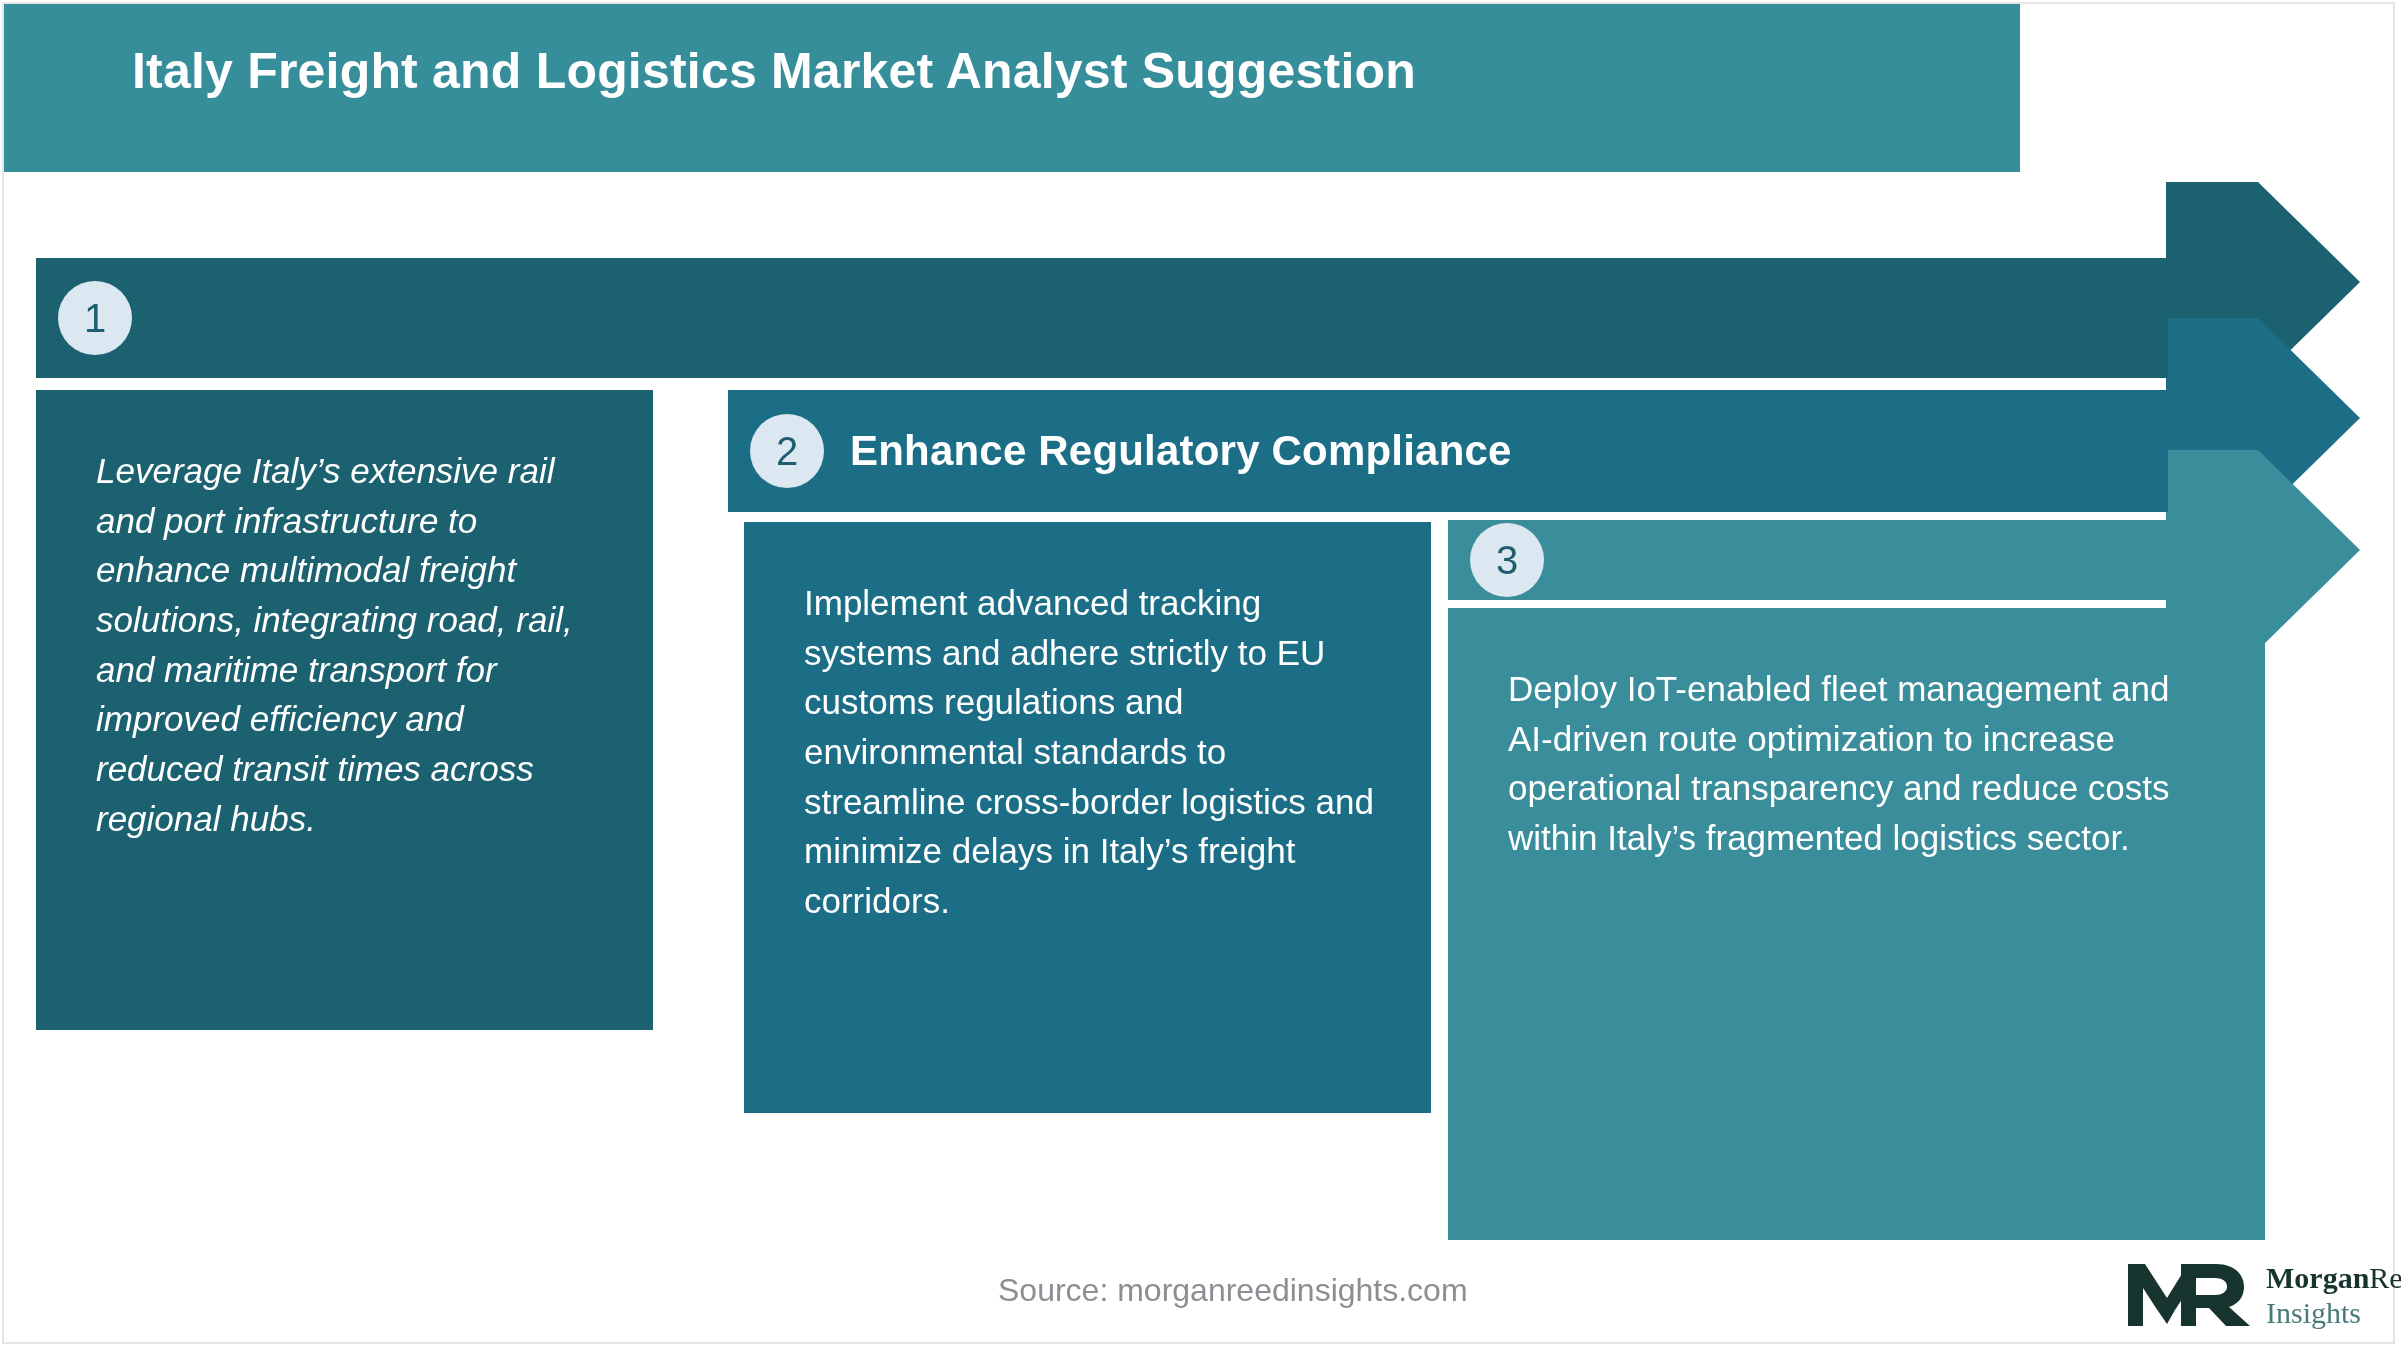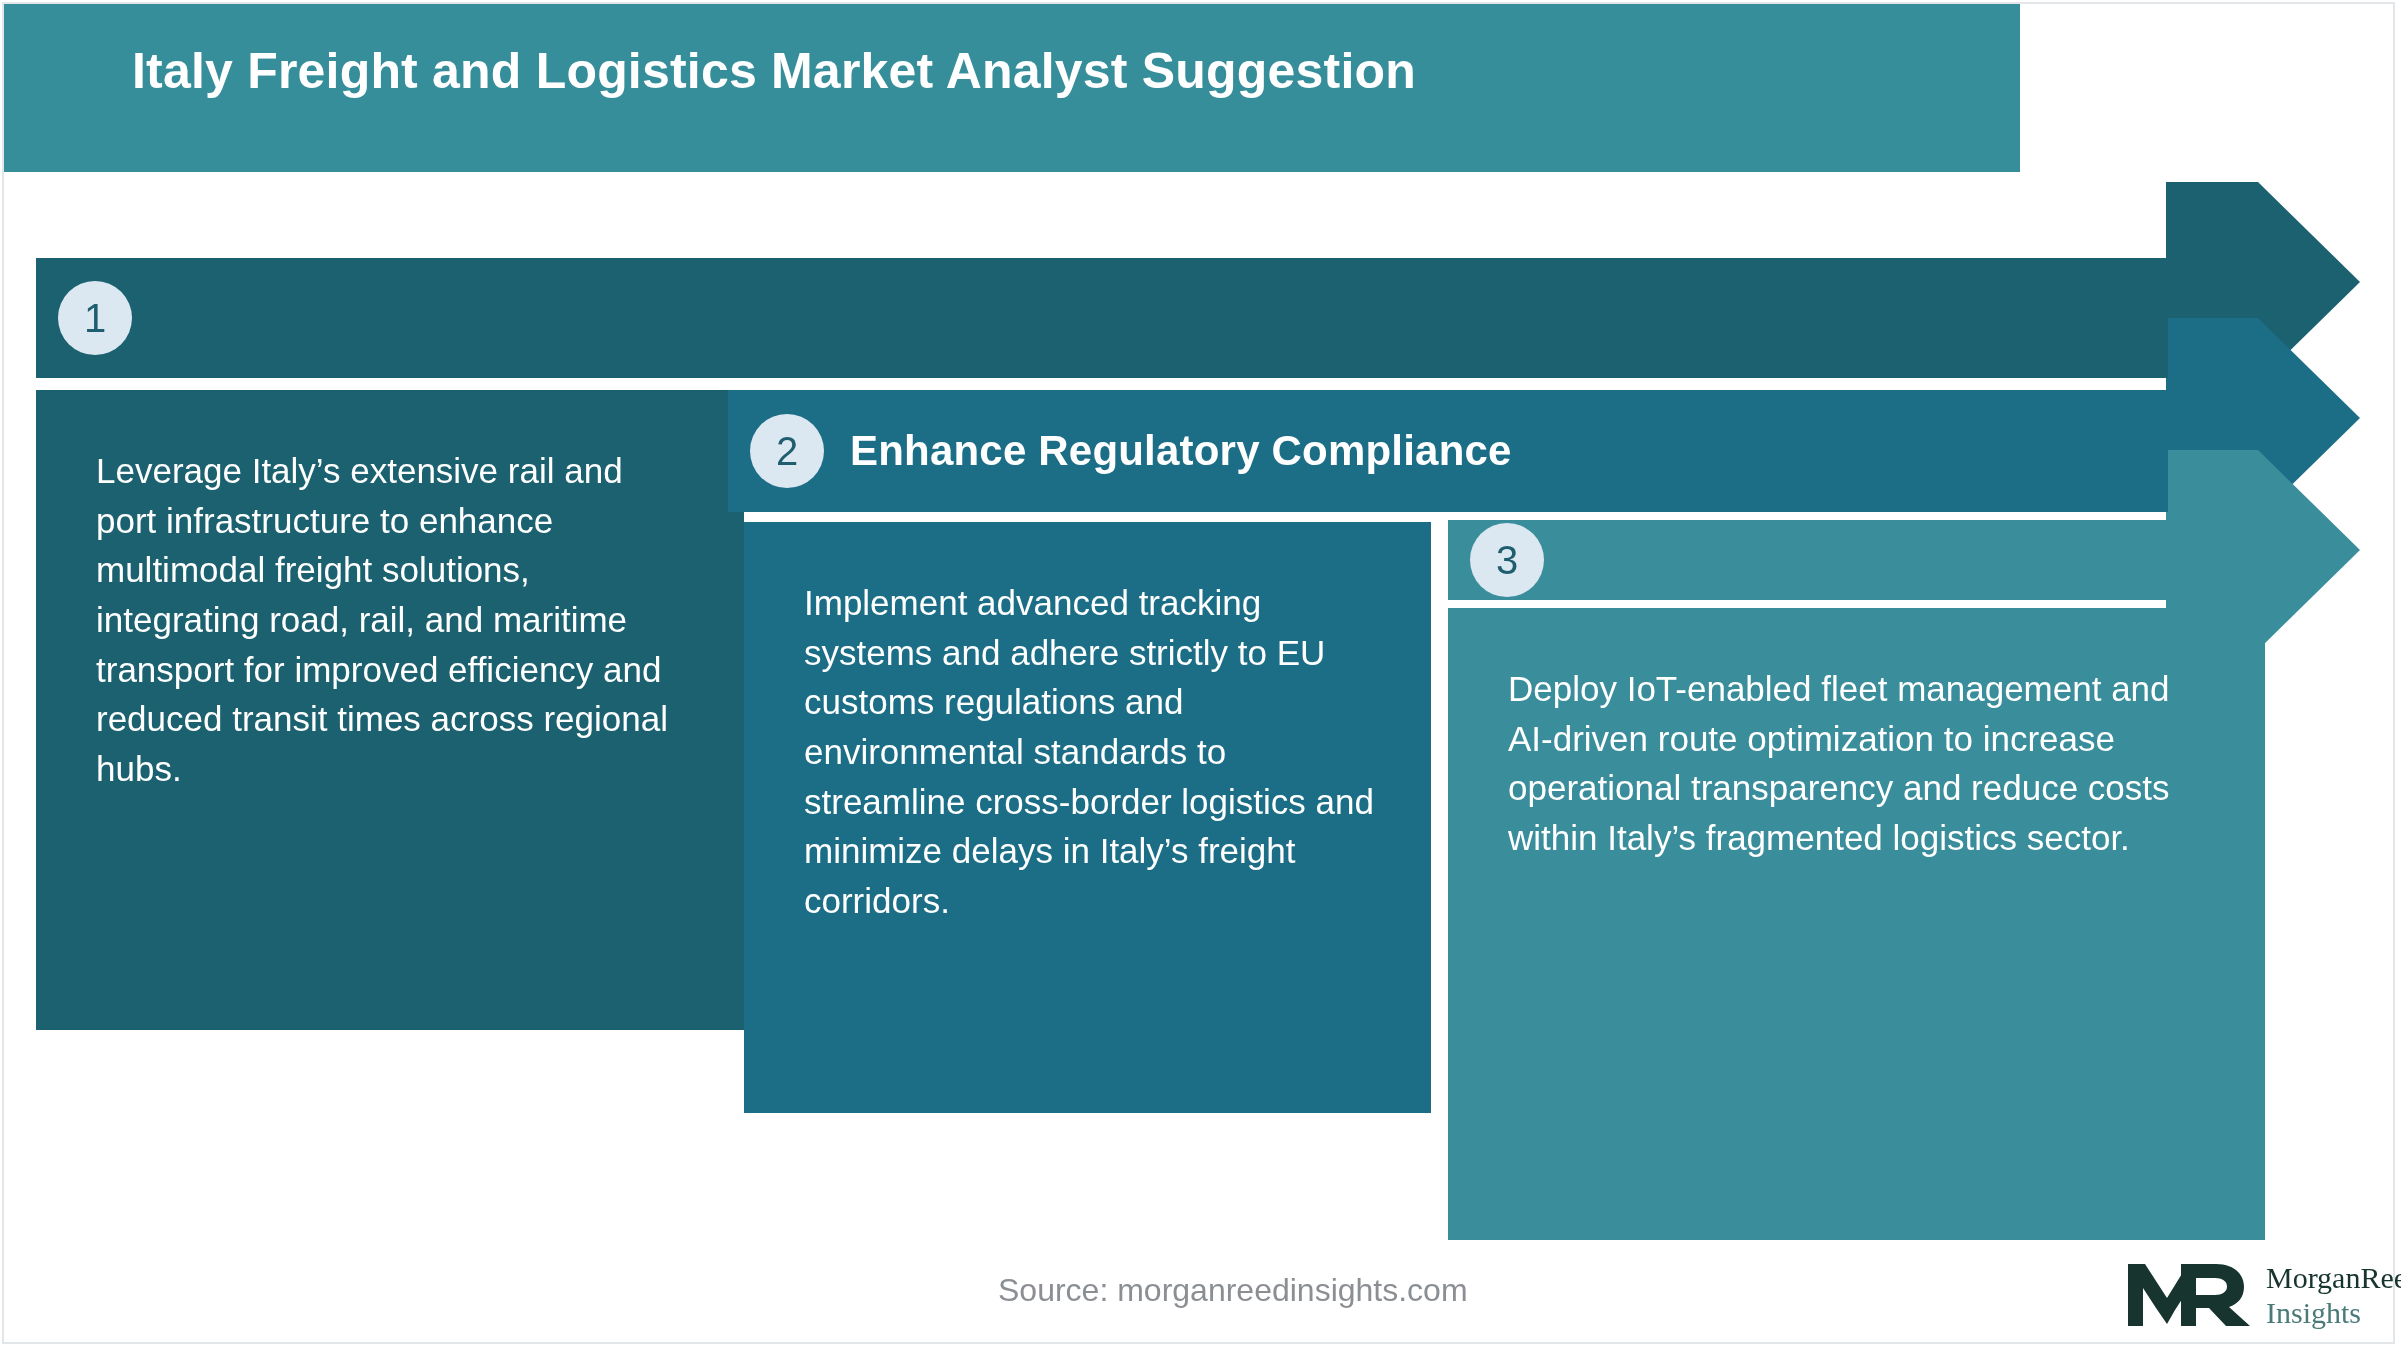--- a/index.html
+++ b/index.html
@@ -175,7 +175,7 @@
   <div class="step-banner tier-1" style="left:36px; top:258px; width:2132px; height:120px;">
     <div class="badge">1</div>
   </div>
-  <div class="desc-card tier-1" style="left:36px; top:390px; width:708px; height:640px;">
+  <div class="desc-card tier-1" style="left:36px; top:390px; width:617px; height:640px;font-style:italic;">
     <div class="desc-text">Leverage Italy’s extensive rail and port infrastructure to enhance multimodal freight solutions, integrating road, rail, and maritime transport for improved efficiency and reduced transit times across regional hubs.</div>
   </div>
 

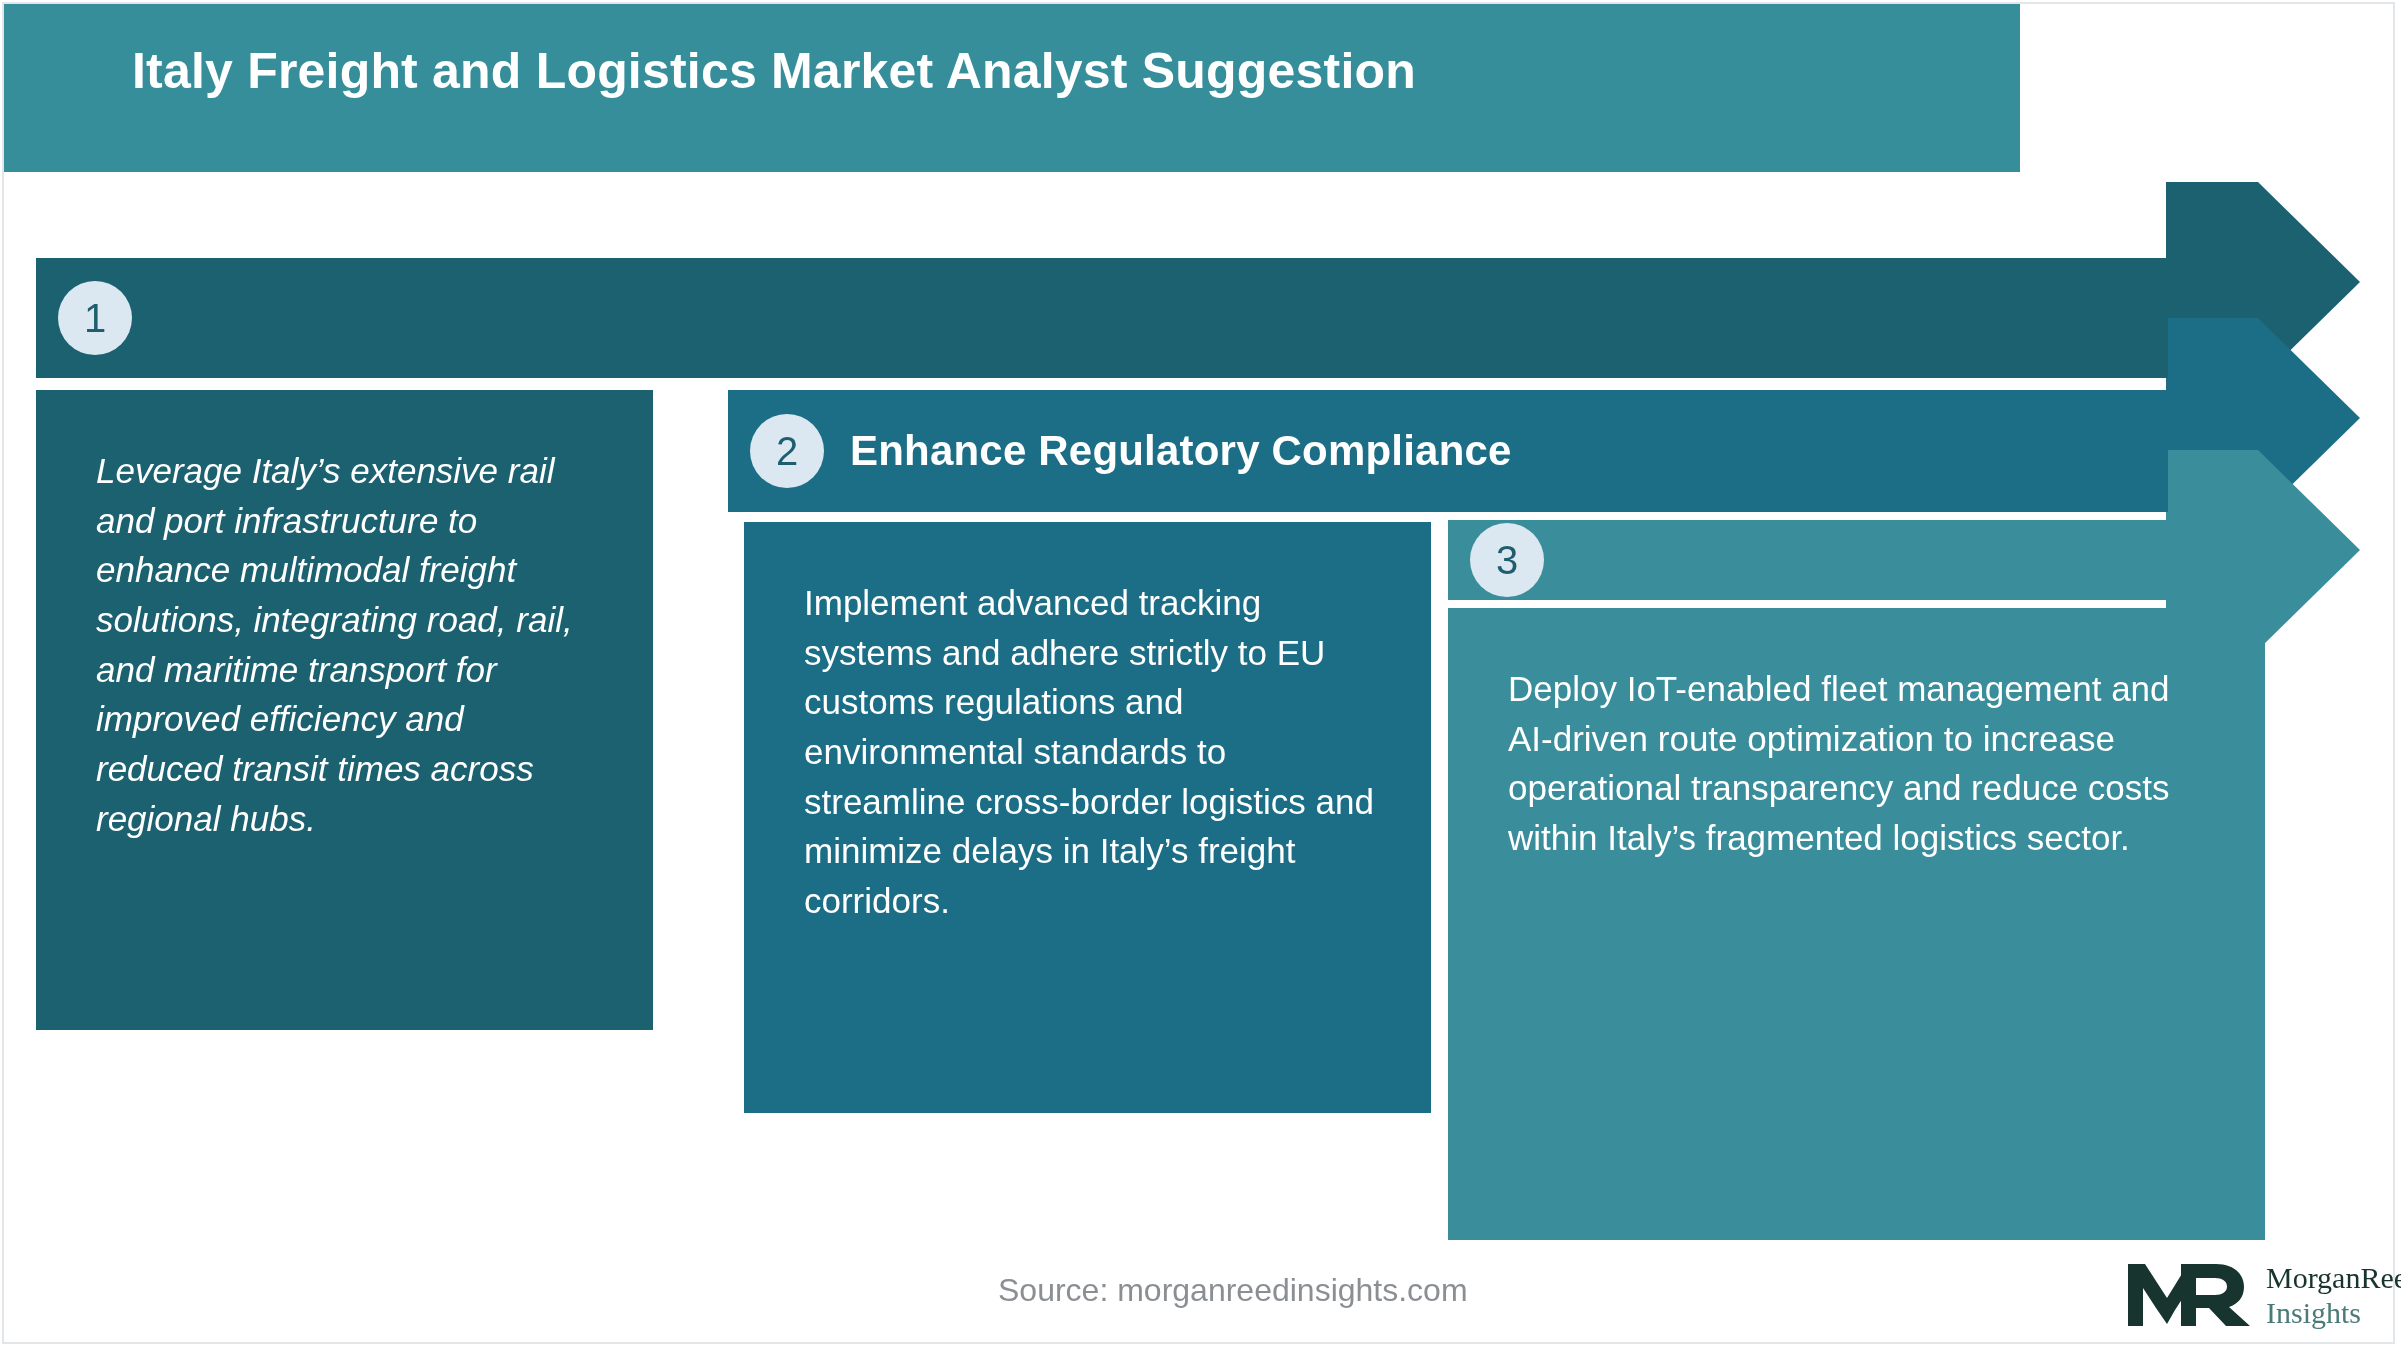--- a/index.html
+++ b/index.html
@@ -143,7 +143,7 @@
     color: #17342f;
     white-space: nowrap;
   }
-  #logo-line1 .bold { font-weight: normal; }
+  #logo-line1 .bold { font-weight: bold; }
   #logo-line1 .reg  { font-weight: normal; }
   #logo-line2 {
     font-size: 30px;

